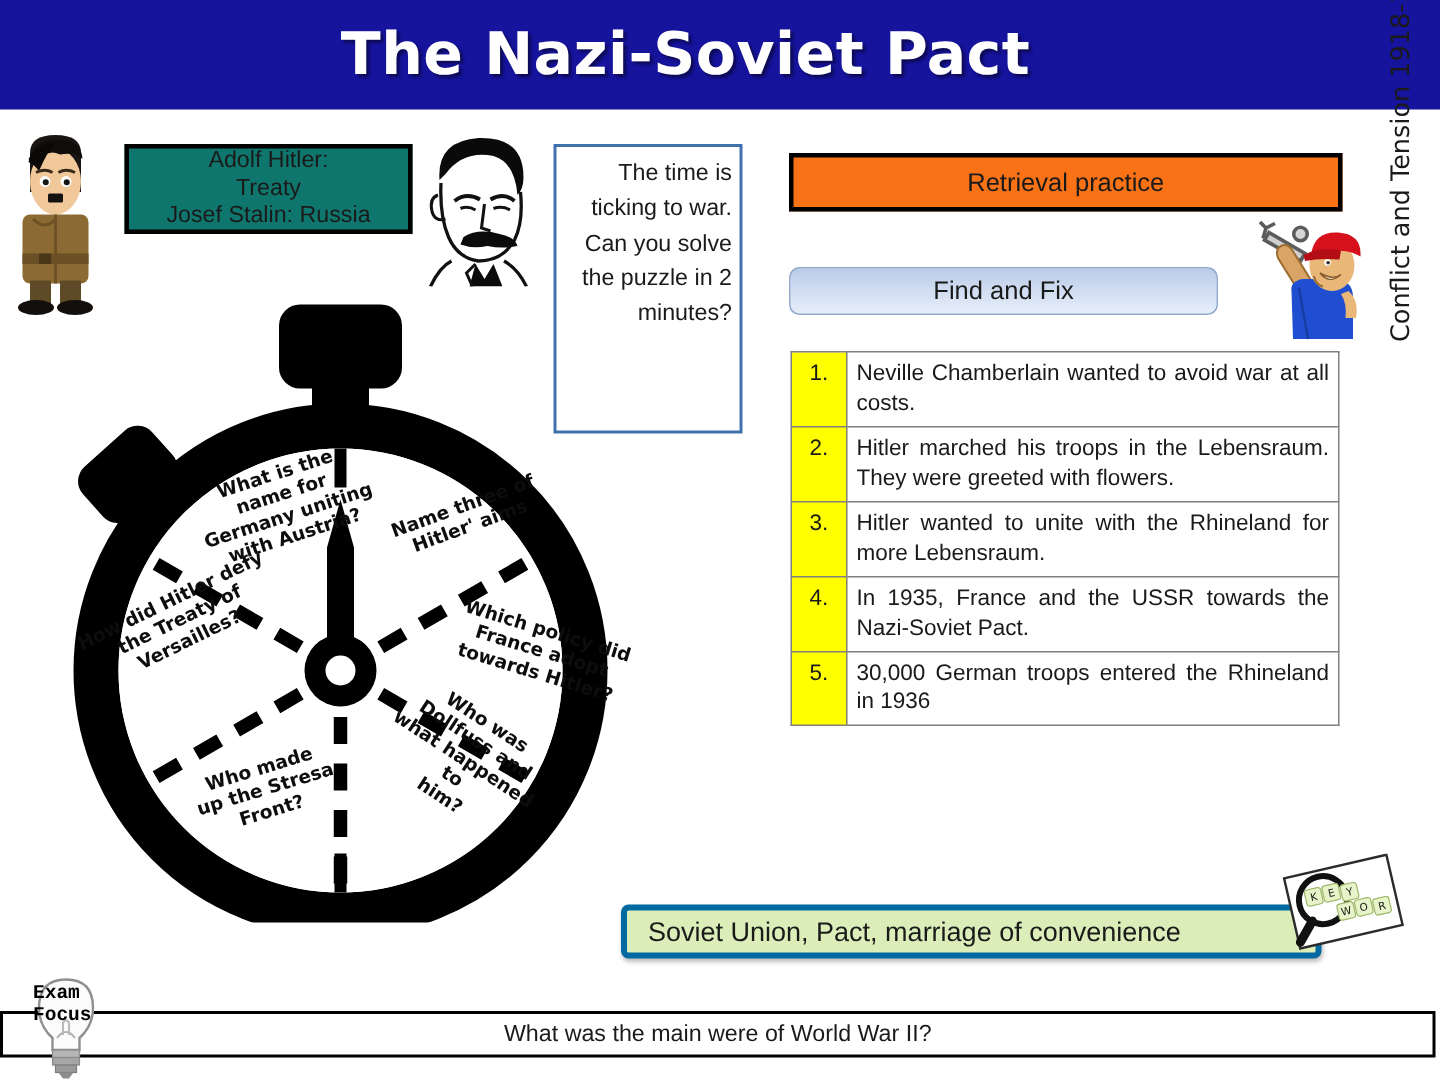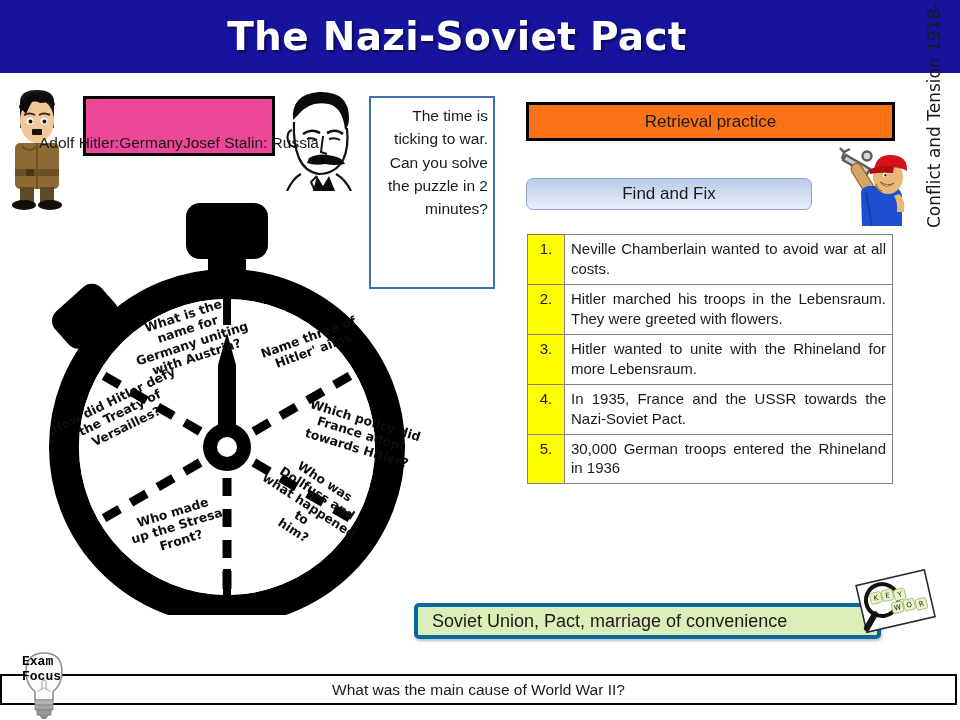--- a/index.html
+++ b/index.html
@@ -55,11 +55,11 @@
     left: 83px; top: 96px;
     width: 192px; height: 60px;
     border: 3px solid #000000;
-    background: #ec4899;
+    background: #0f766e;
     box-sizing: border-box;
     display: flex;
-    flex-direction: row;
-    align-items: flex-end;
+    flex-direction: column;
+    align-items: center;
     justify-content: center;
     line-height: 1.22;
   }

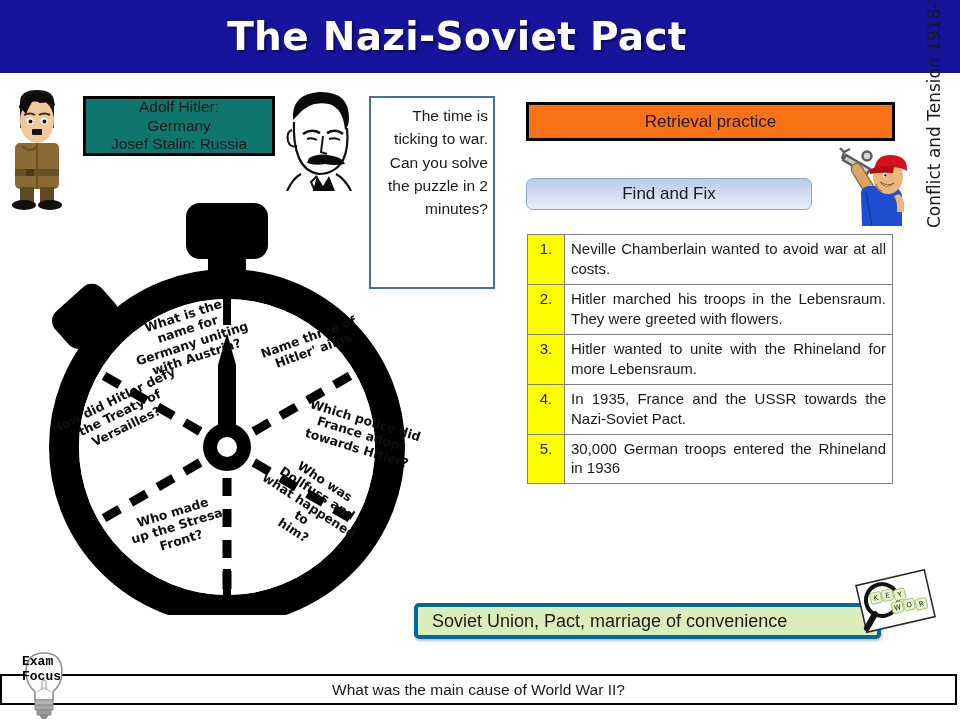--- a/index.html
+++ b/index.html
@@ -268,7 +268,7 @@
 
   <div class="people-box">
     <span>Adolf Hitler:</span>
-    <span>Germany</span>
+    <span>Treaty</span>
     <span>Josef Stalin: Russia</span>
   </div>
 

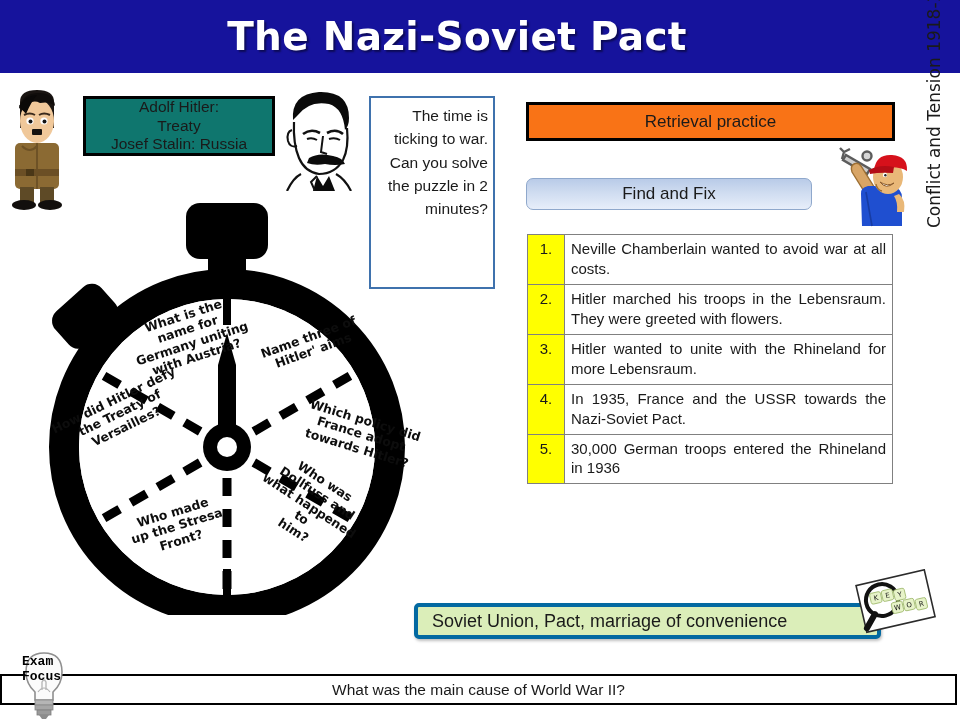--- a/index.html
+++ b/index.html
@@ -441,7 +441,7 @@
   </div>
 
   <div class="footer-bar">
-    <span class="footer-text">What was the main cause of World War II?</span>
+    <span class="footer-text">What was the main were of World War II?</span>
   </div>
 
   <div class="bulb">

